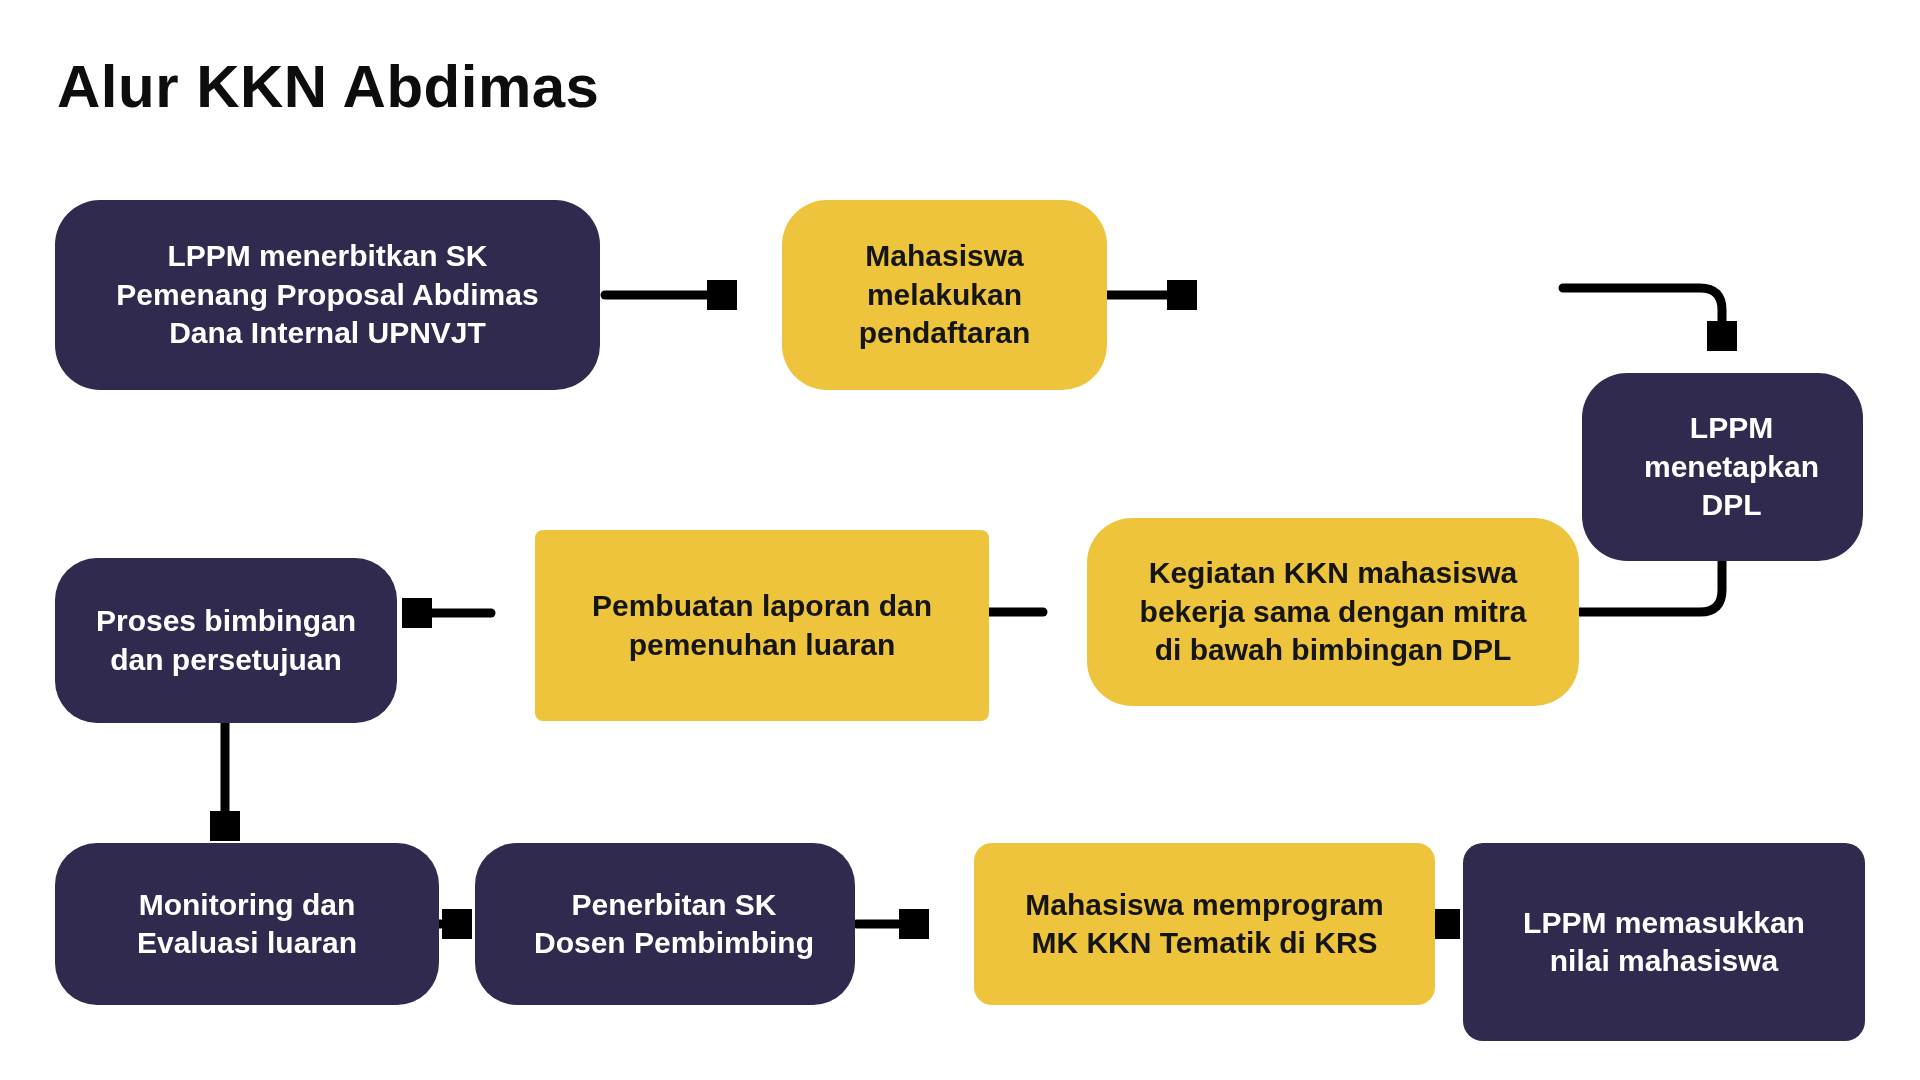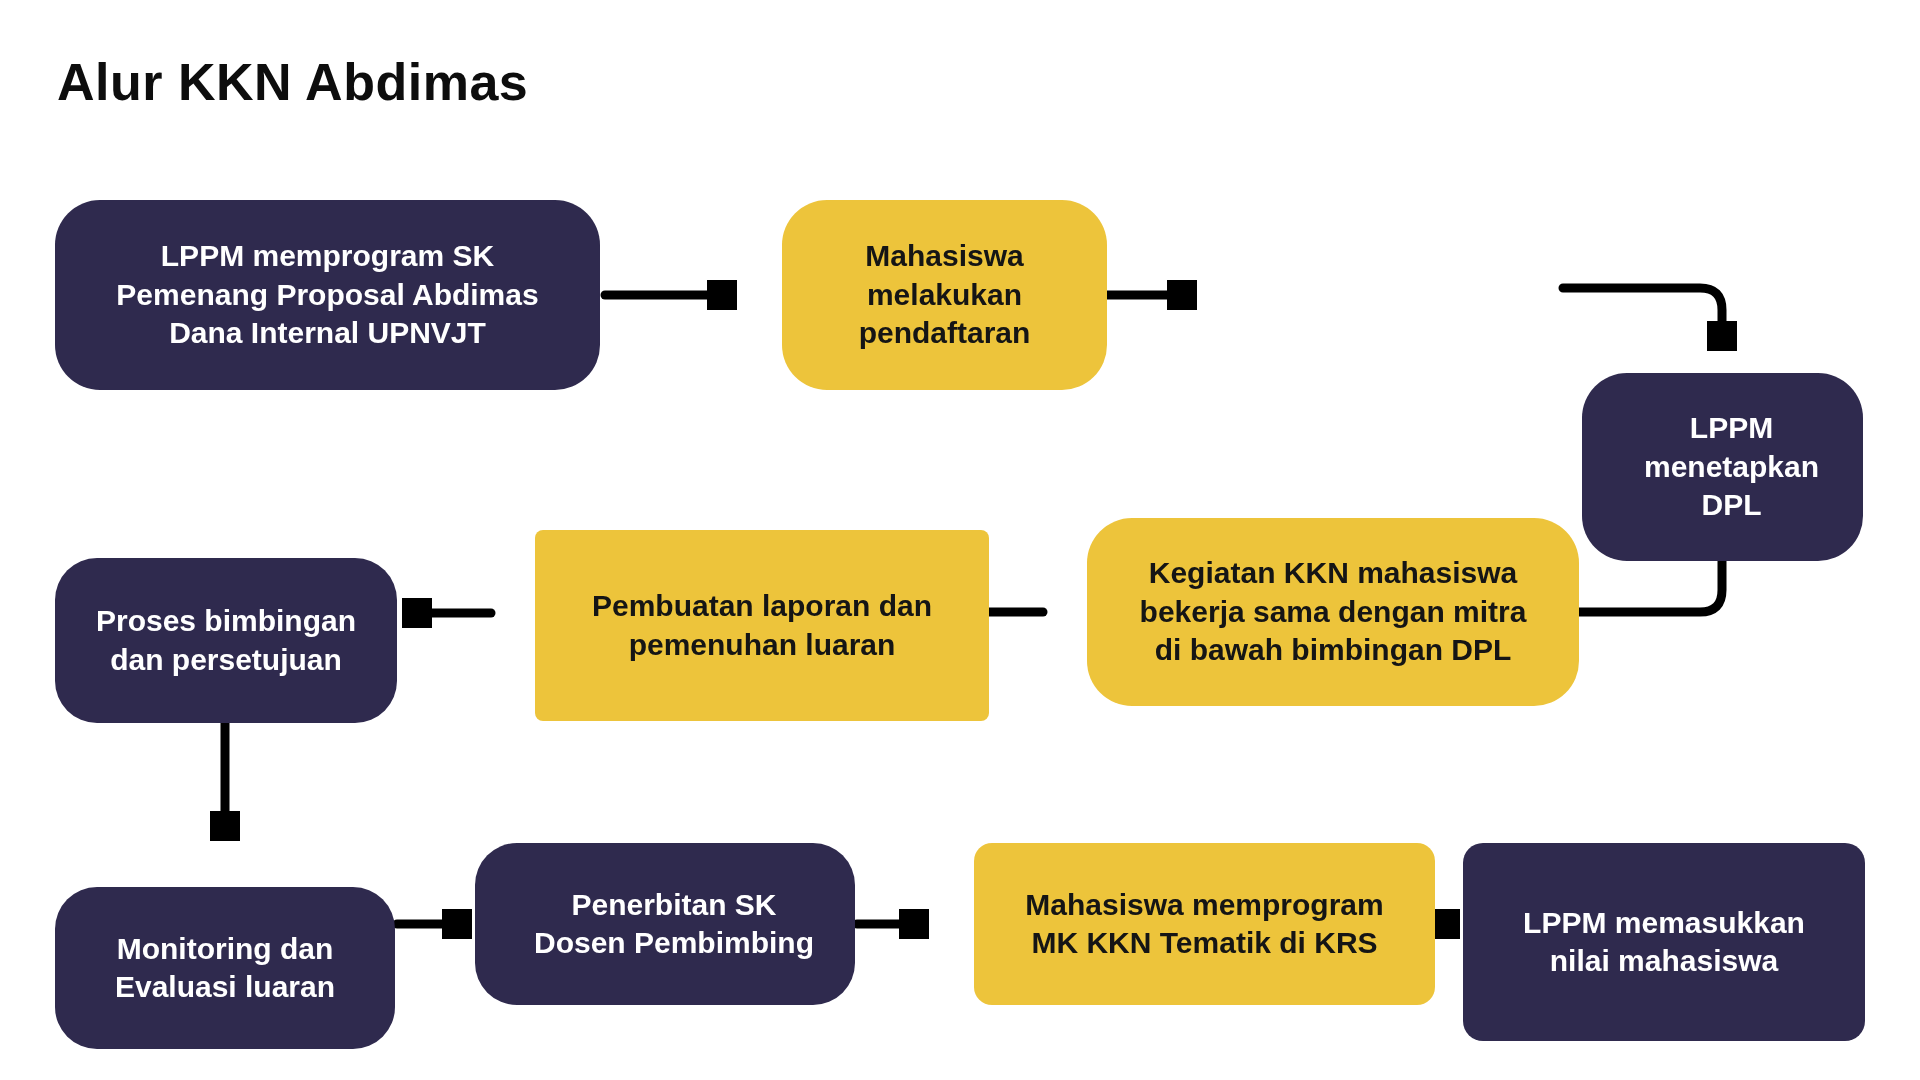--- a/index.html
+++ b/index.html
@@ -19,7 +19,7 @@
     position: absolute;
     left: 57px;
     top: 52px;
-    font-size: 52px;
+    font-size: 60px;
     font-weight: bold;
     letter-spacing: 0.5px;
     color: var(--title-color, #0d0d0d);

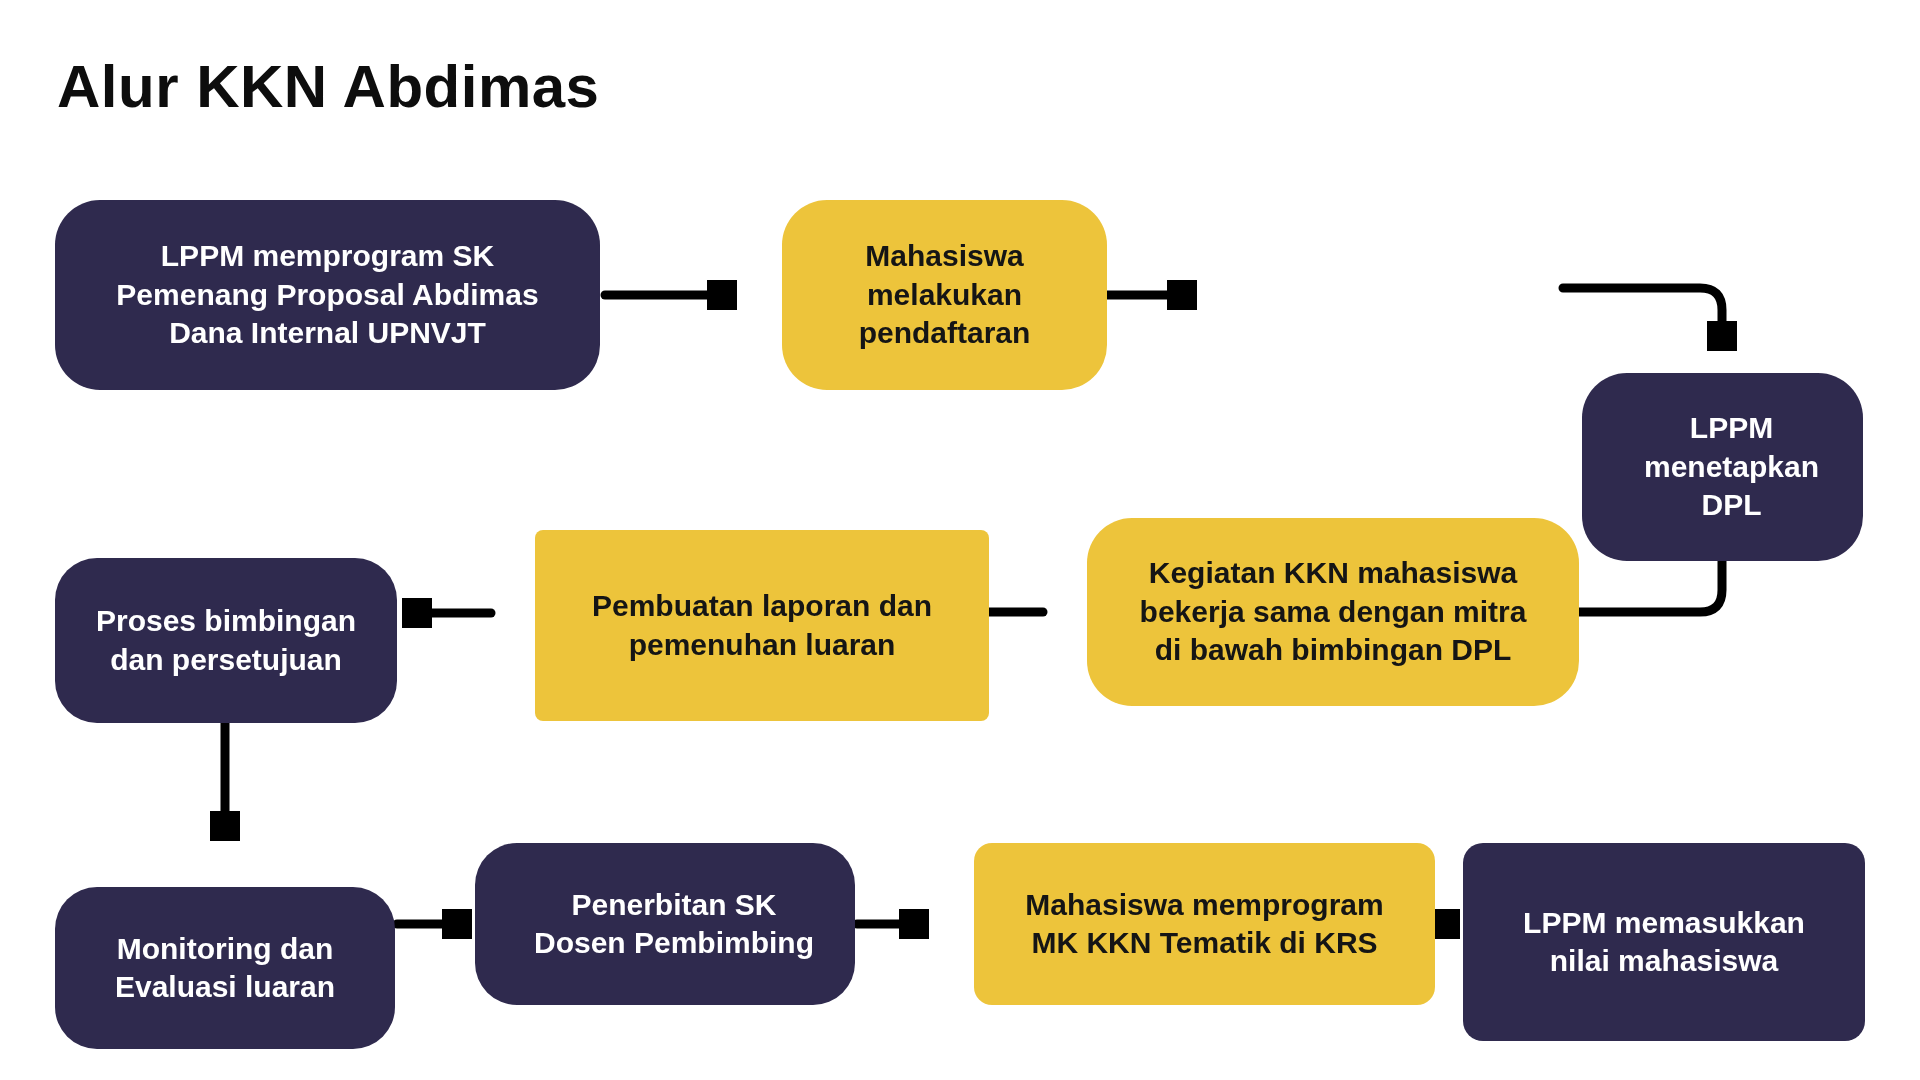--- a/index.html
+++ b/index.html
@@ -98,7 +98,7 @@
   </svg>
 
   <div id="node-1" class="node navy">
-    <span class="label">LPPM memprogram SK
+    <span class="label">LPPM menerbitkan SK
 Pemenang Proposal Abdimas
 Dana Internal UPNVJT</span>
   </div>

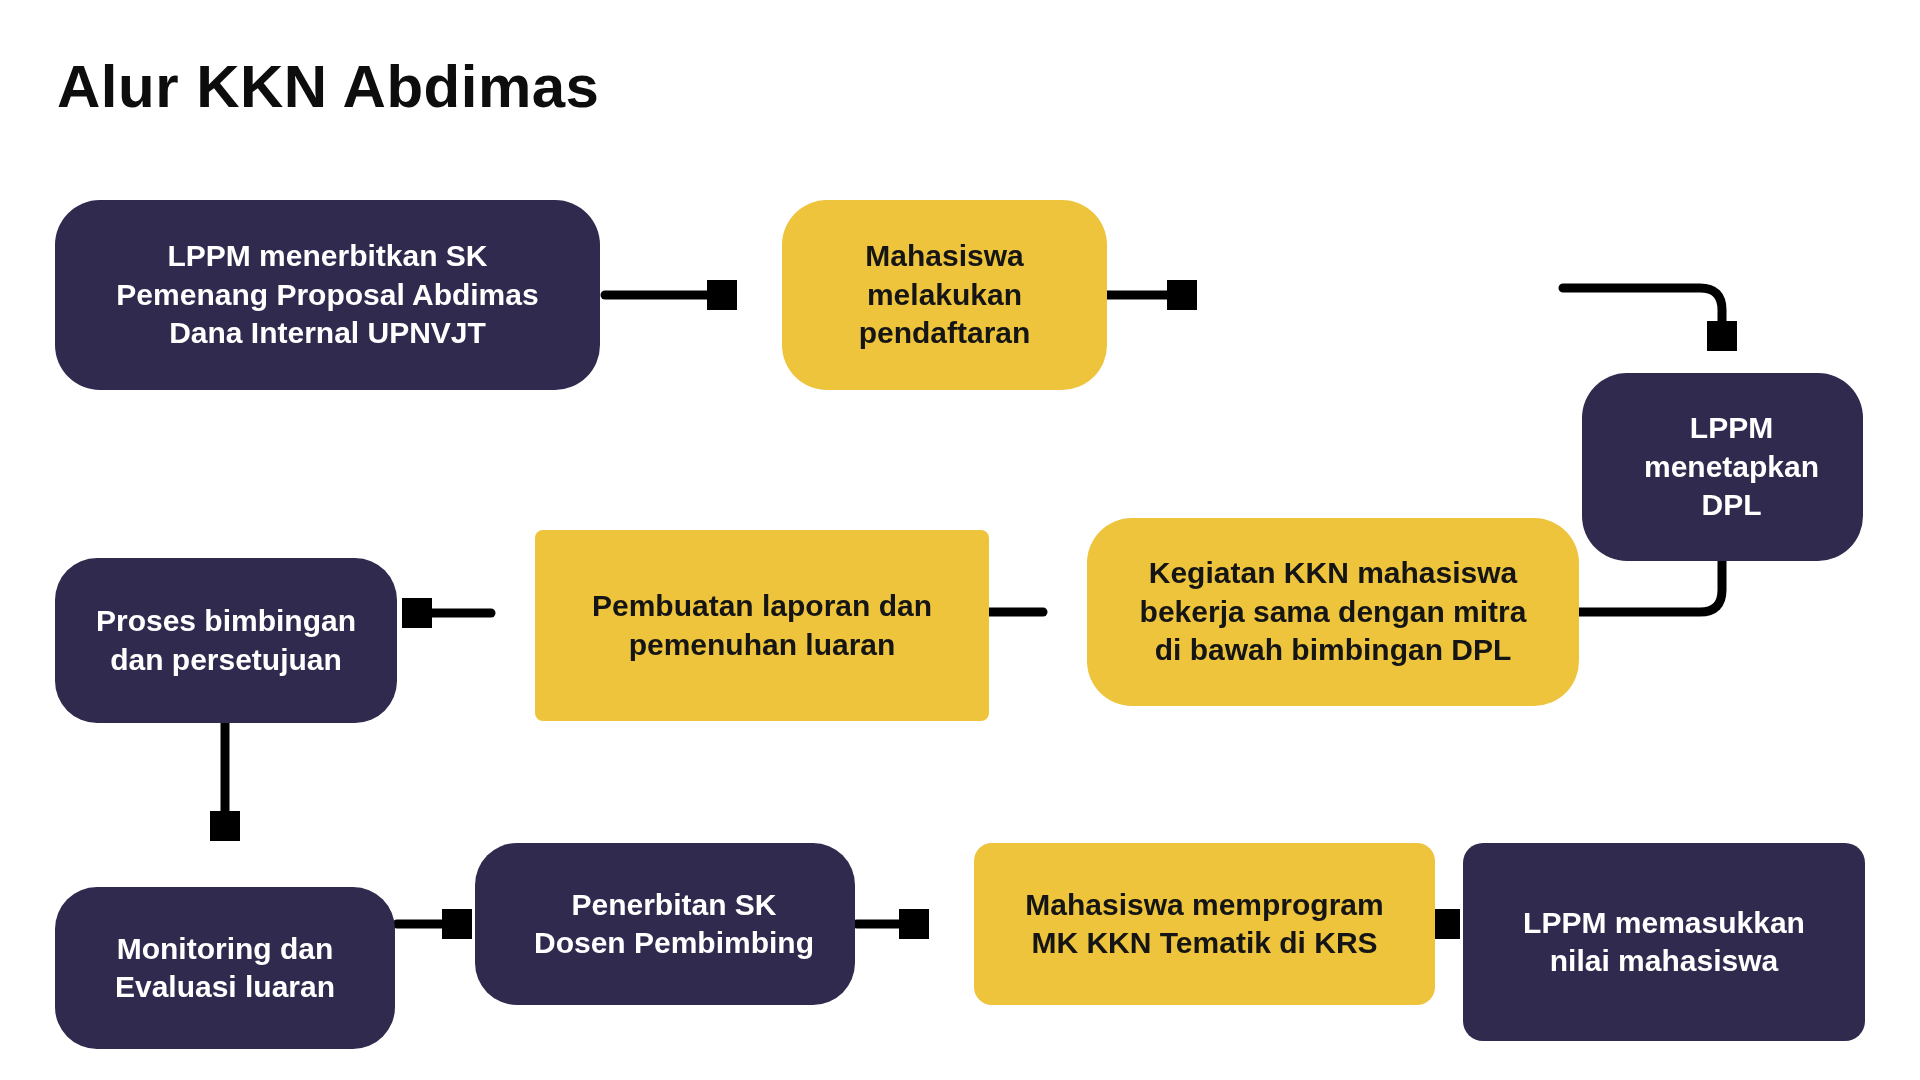--- a/index.html
+++ b/index.html
@@ -67,7 +67,7 @@
   #node-5  { left: 1045px; top: 518px; width: 492px; height: 188px; }
   #node-6  { left:  493px; top: 530px; width: 454px; height: 191px; border-radius: 8px; }
   #node-7  { left:   55px; top: 558px; width: 342px; height: 165px; border-radius: 42px; }
-  #node-8  { left:   55px; top: 843px; width: 340px; height: 162px; border-radius: 42px; margin-top: 44px; }
+  #node-8  { left:   55px; top: 843px; width: 384px; height: 162px; border-radius: 42px; }
   #node-9  { left:  475px; top: 843px; width: 380px; height: 162px; border-radius: 42px; padding-left: 36px; }
   #node-10 { left:  932px; top: 843px; width: 461px; height: 162px; border-radius: 18px; }
   #node-11 { left: 1463px; top: 843px; width: 402px; height: 198px; border-radius: 20px; }

